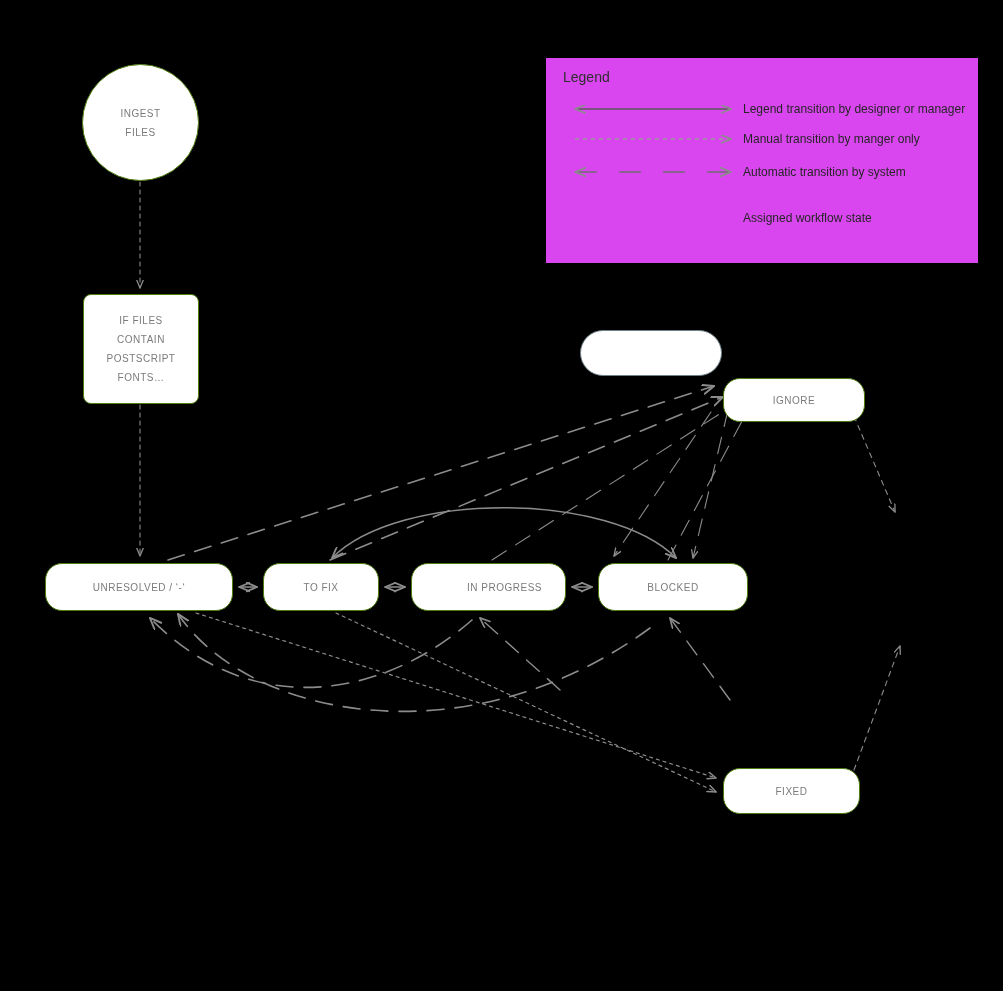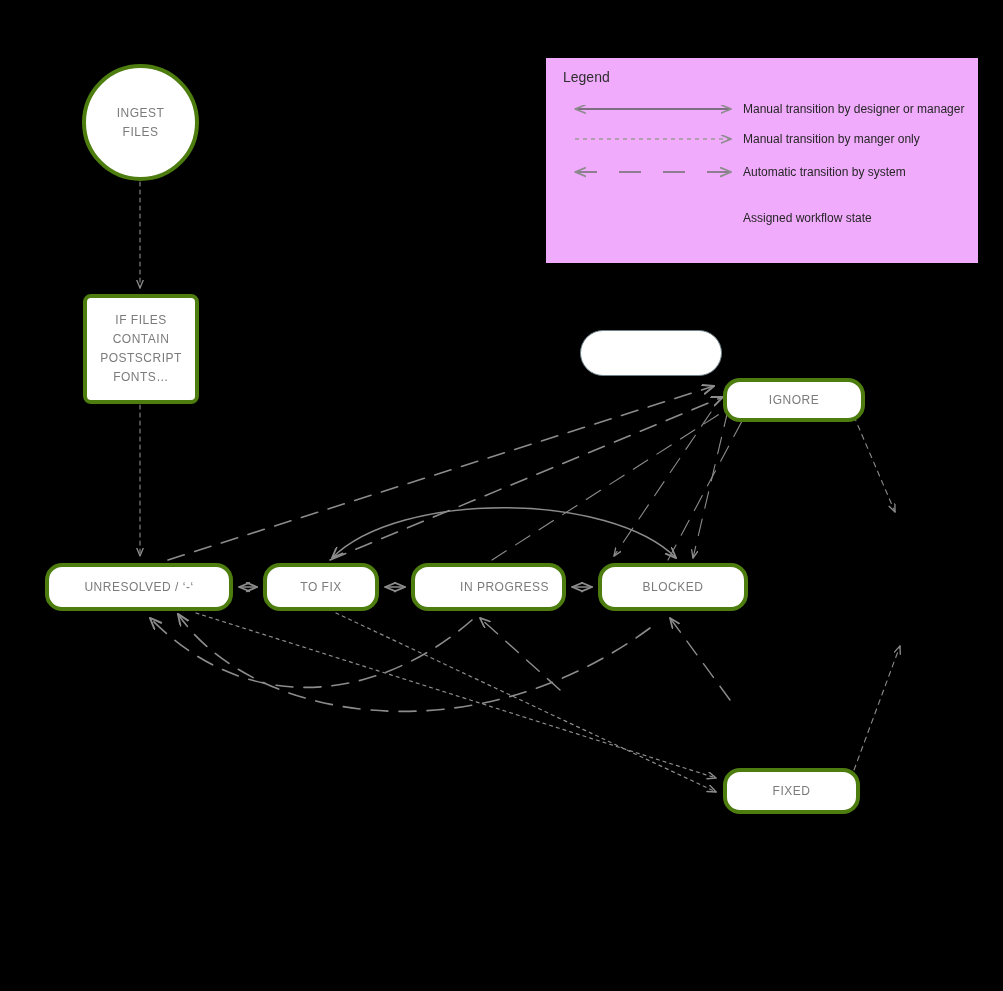--- a/index.html
+++ b/index.html
@@ -50,7 +50,7 @@
     top: 58px;
     width: 432px;
     height: 205px;
-    background: #f0abfc;
+    background: #d946ef;
     box-sizing: border-box;
     z-index: 8;
   }

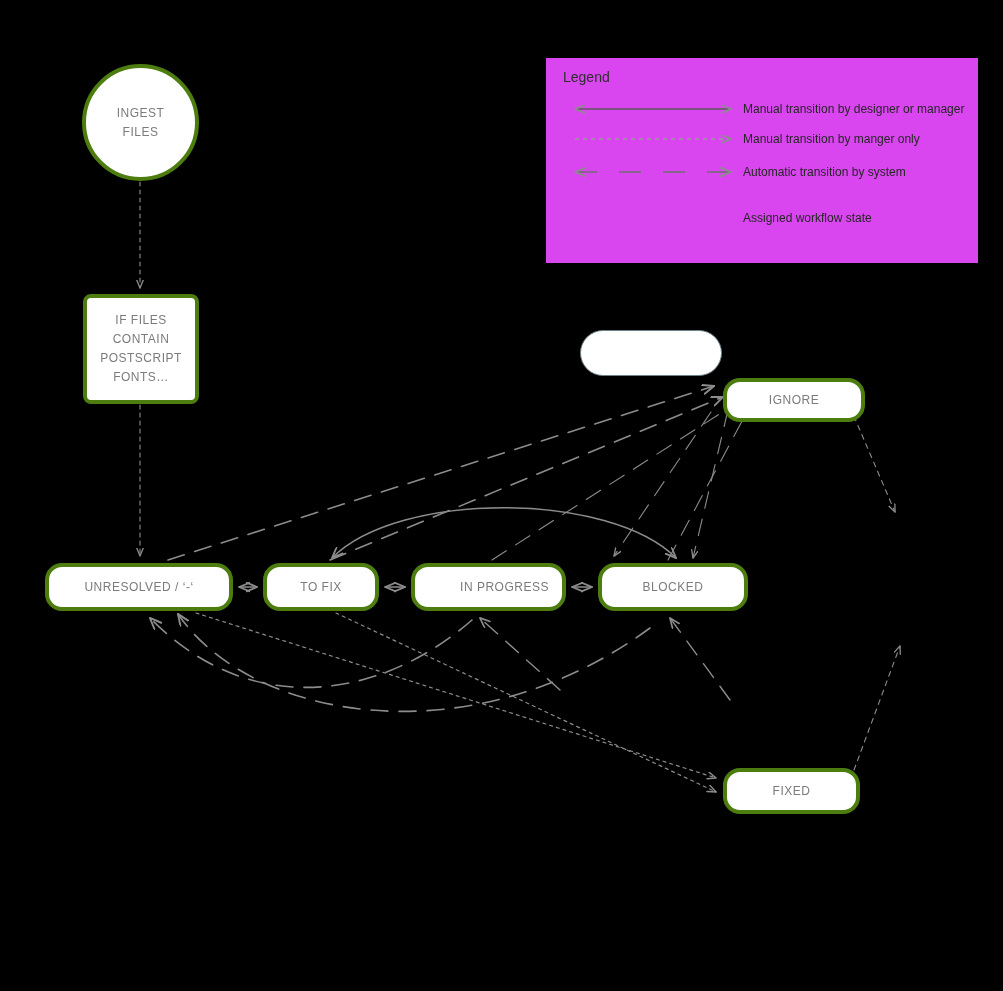--- a/index.html
+++ b/index.html
@@ -27,14 +27,14 @@
   .node {
     position: absolute;
     background: #ffffff;
-    border: 4px solid #4d7c0f;
+    border: 1px solid #4d7c0f;
     box-sizing: border-box;
     display: flex;
     align-items: center;
     justify-content: center;
     text-align: center;
     color: #7b7b7b;
-    font-size: 12px;
+    font-size: 10px;
     letter-spacing: 0.5px;
     line-height: 19px;
     z-index: 5;

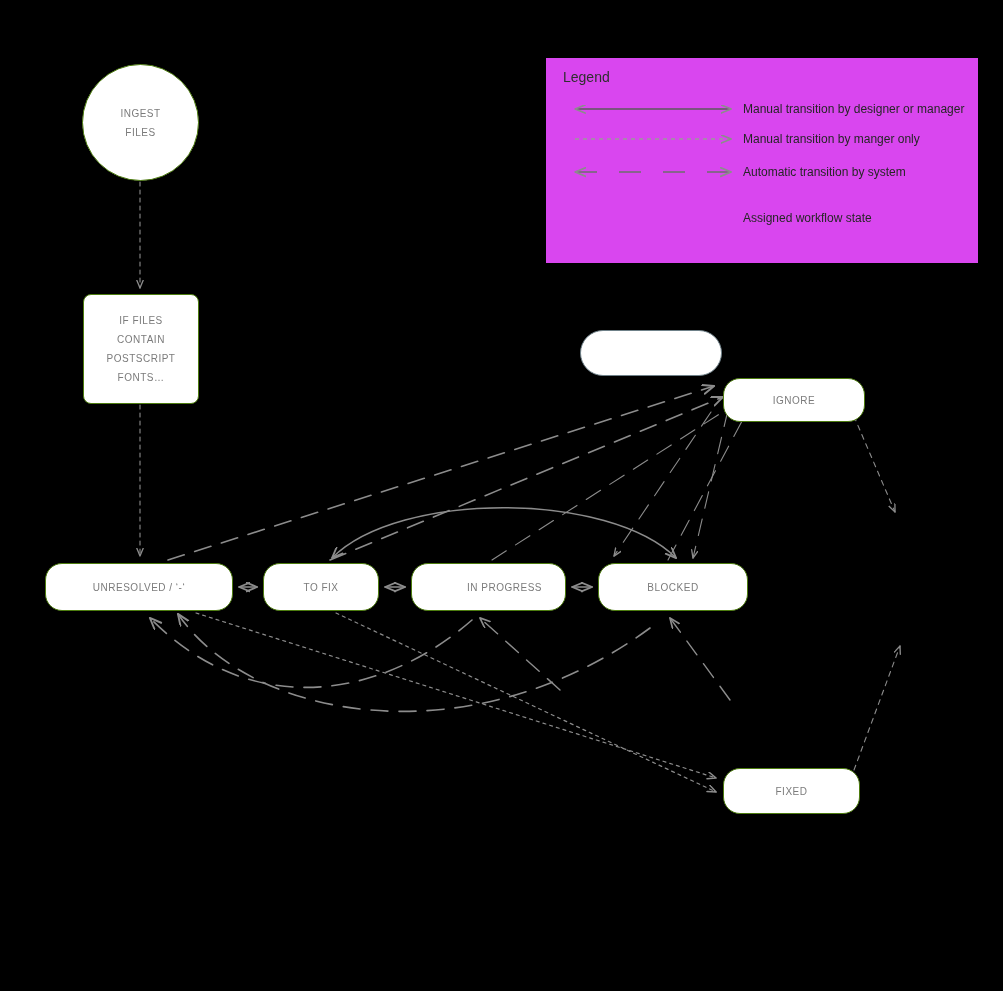--- a/index.html
+++ b/index.html
@@ -188,7 +188,7 @@
       <svg class="legend-sample" viewBox="0 0 180 30" xmlns="http://www.w3.org/2000/svg">
         <path d="M12,15 L168,15" stroke="#5a5a5a" stroke-width="1.4" fill="none" marker-end="url(#ah)" marker-start="url(#ah-start)"></path>
       </svg>
-      <div class="legend-label">Manual transition by designer or manager</div>
+      <div class="legend-label">Legend transition by designer or manager</div>
     </div>
 
     <div class="legend-row" style="top:66px;padding-left:22px;">

